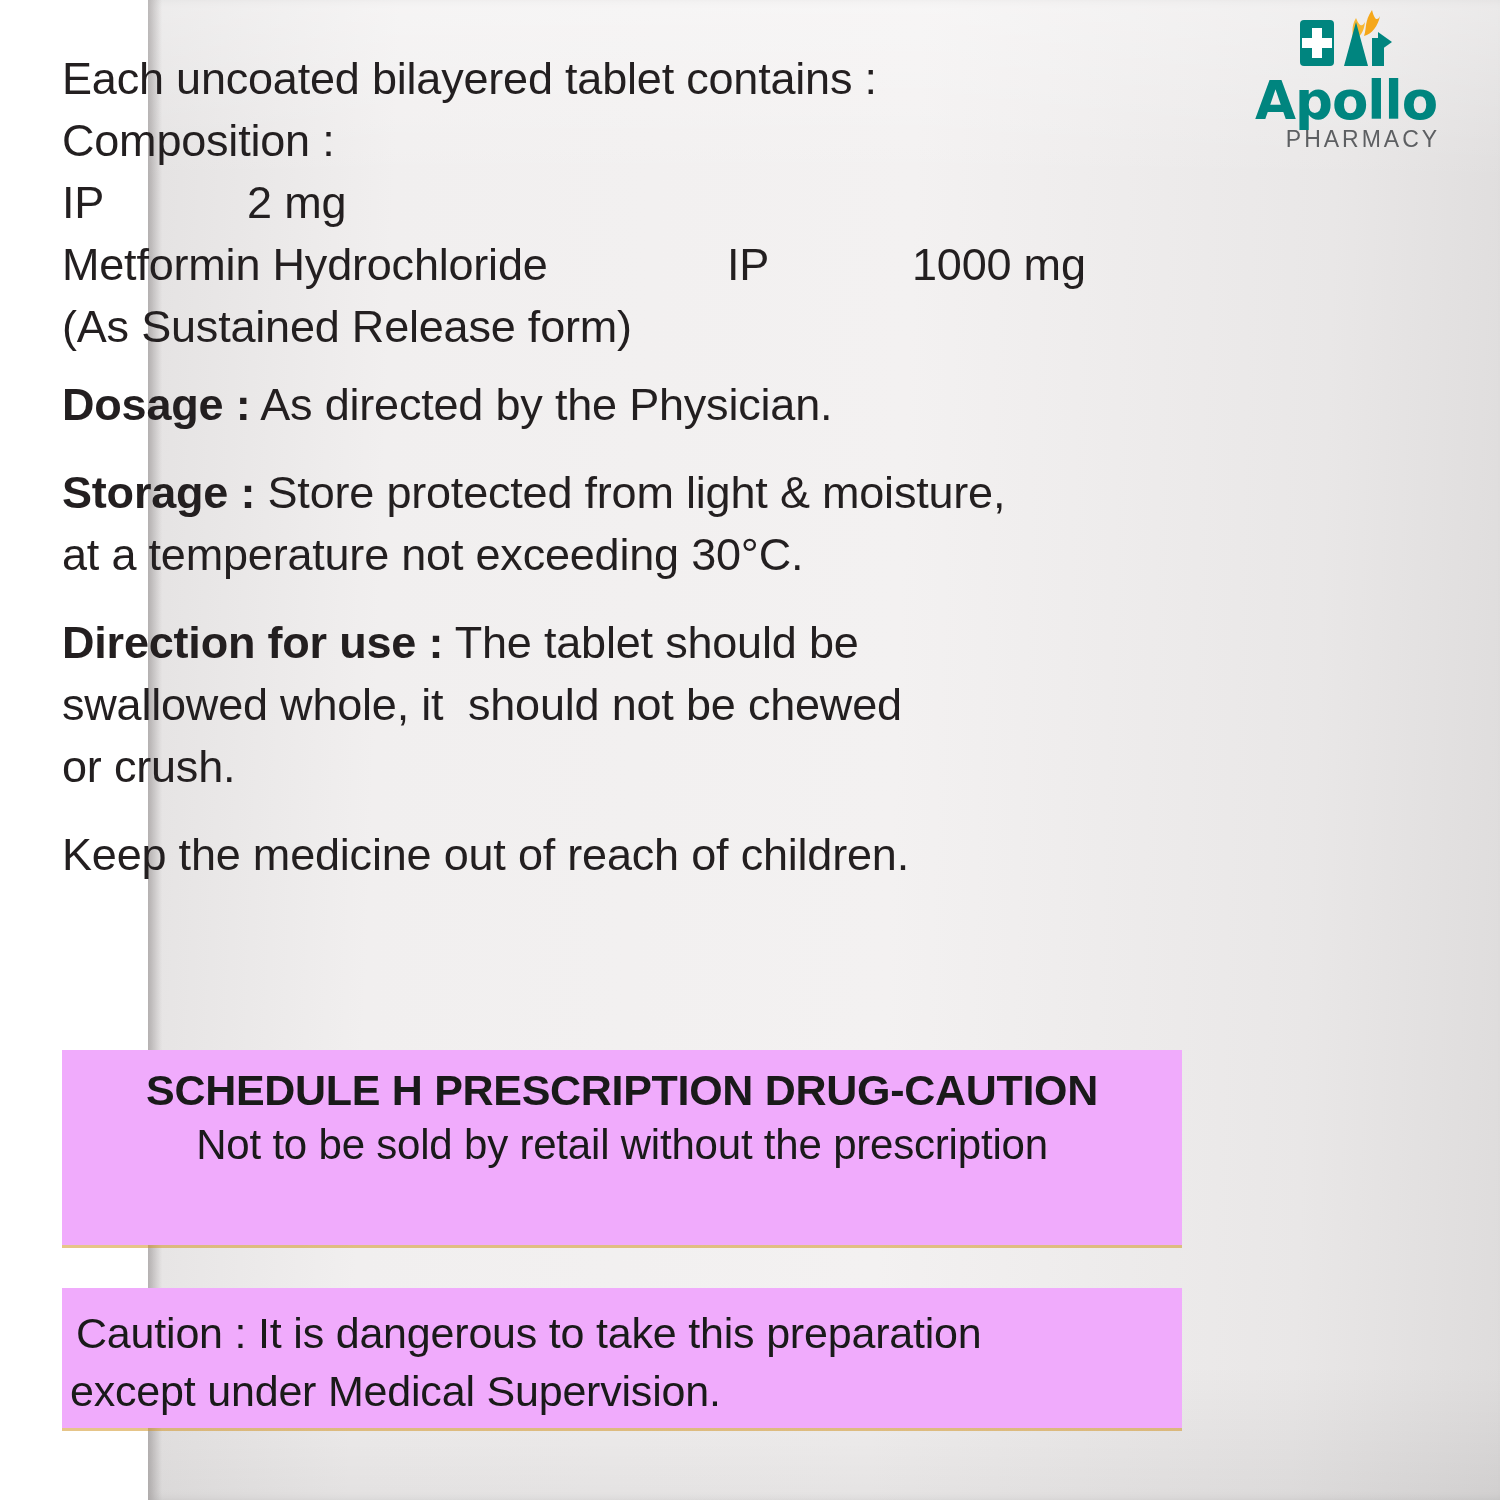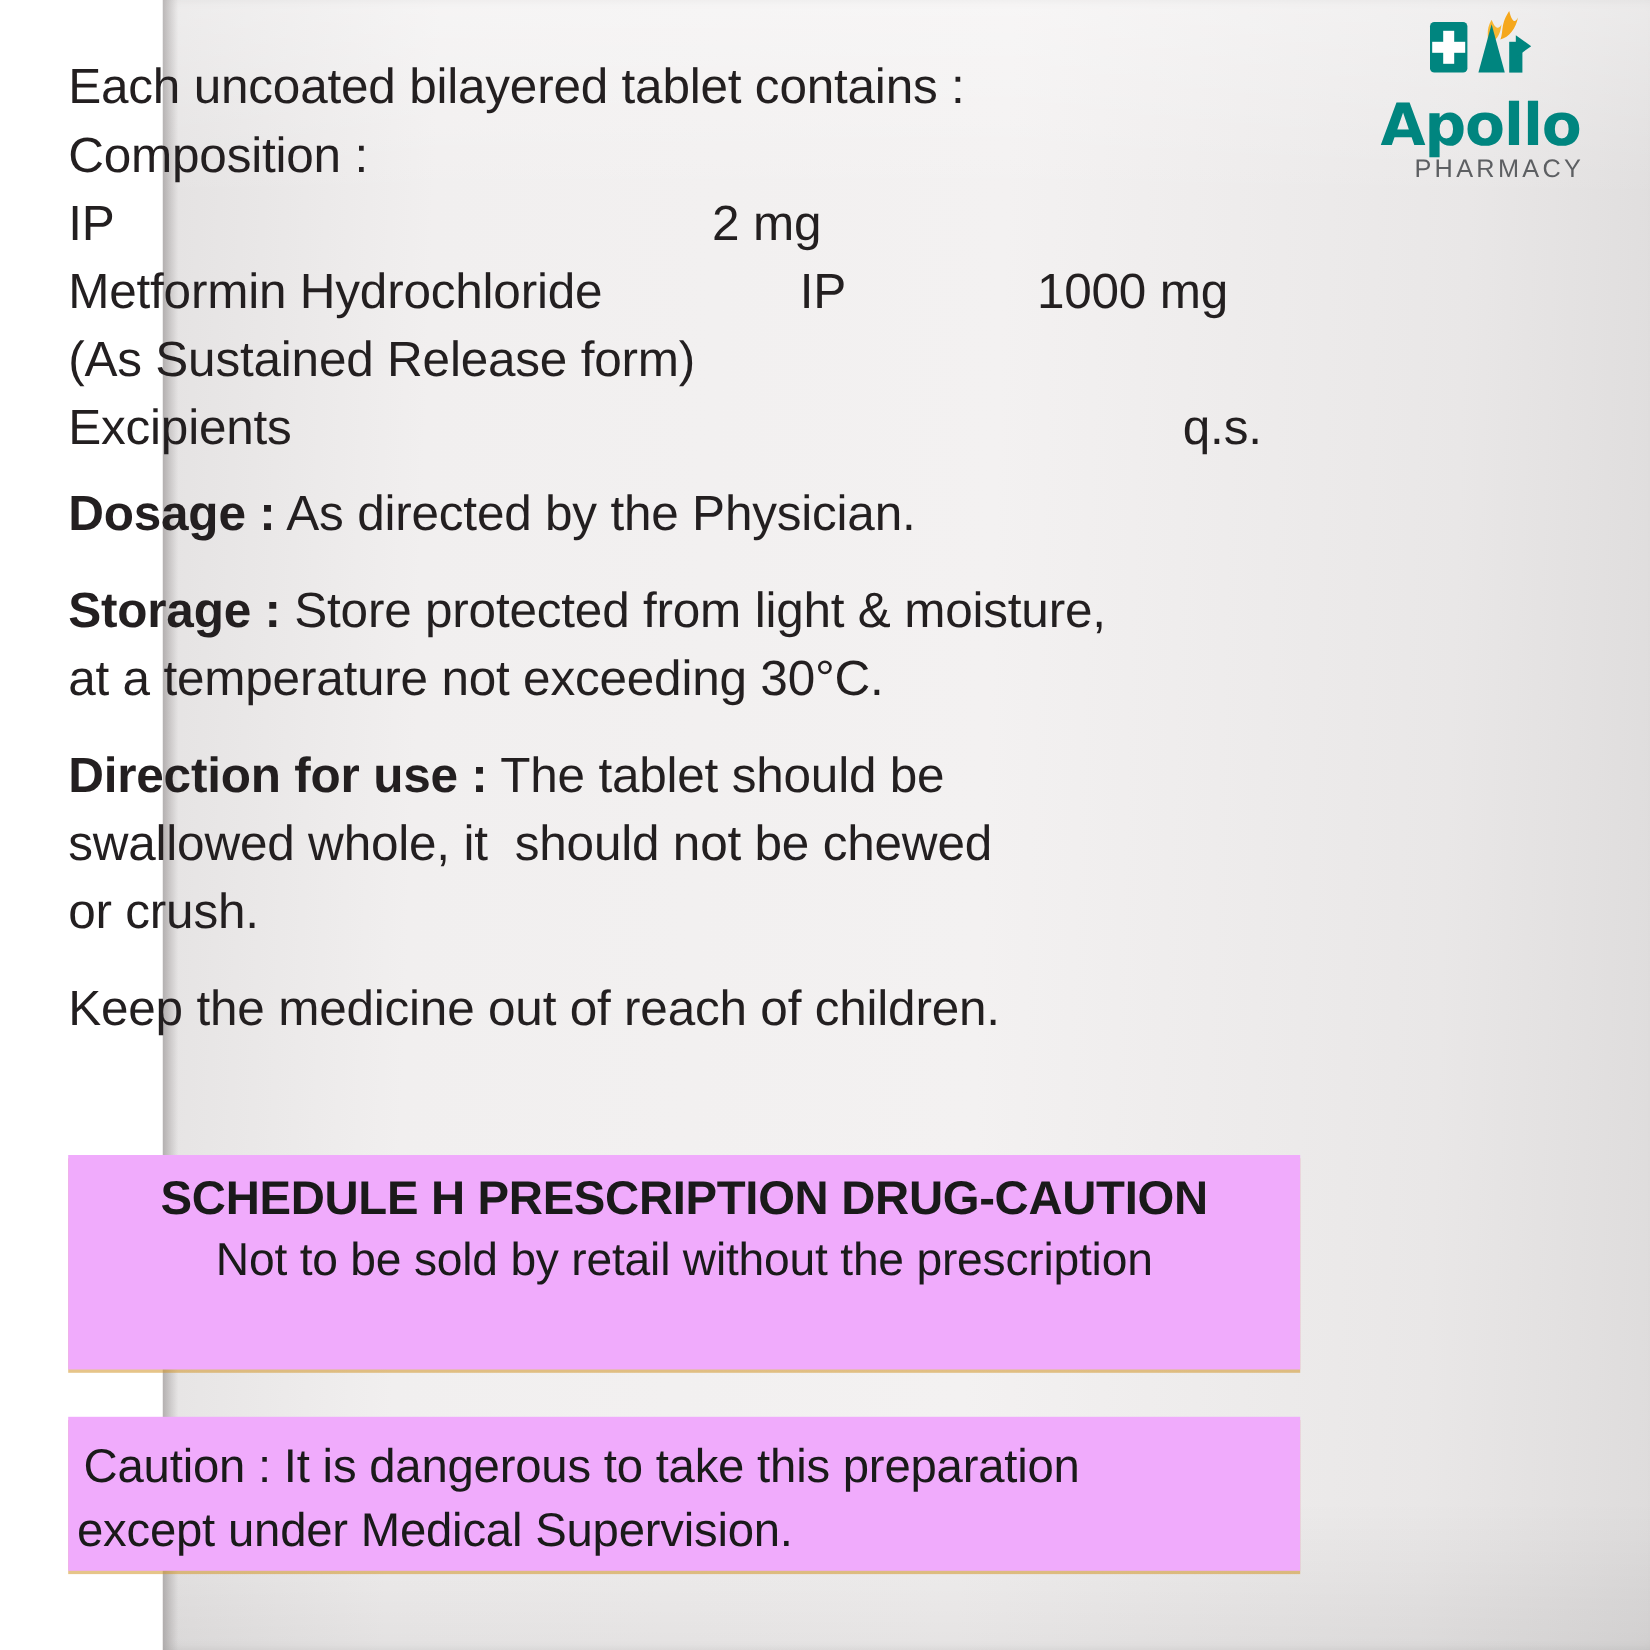--- a/index.html
+++ b/index.html
@@ -67,7 +67,7 @@
     letter-spacing: -1px;
     color: #00857f;
     line-height: 54px;
-    margin-top: 18px;
+    margin-top: 4px;
   }
   .logo-sub {
     font-family: "Liberation Sans", sans-serif;

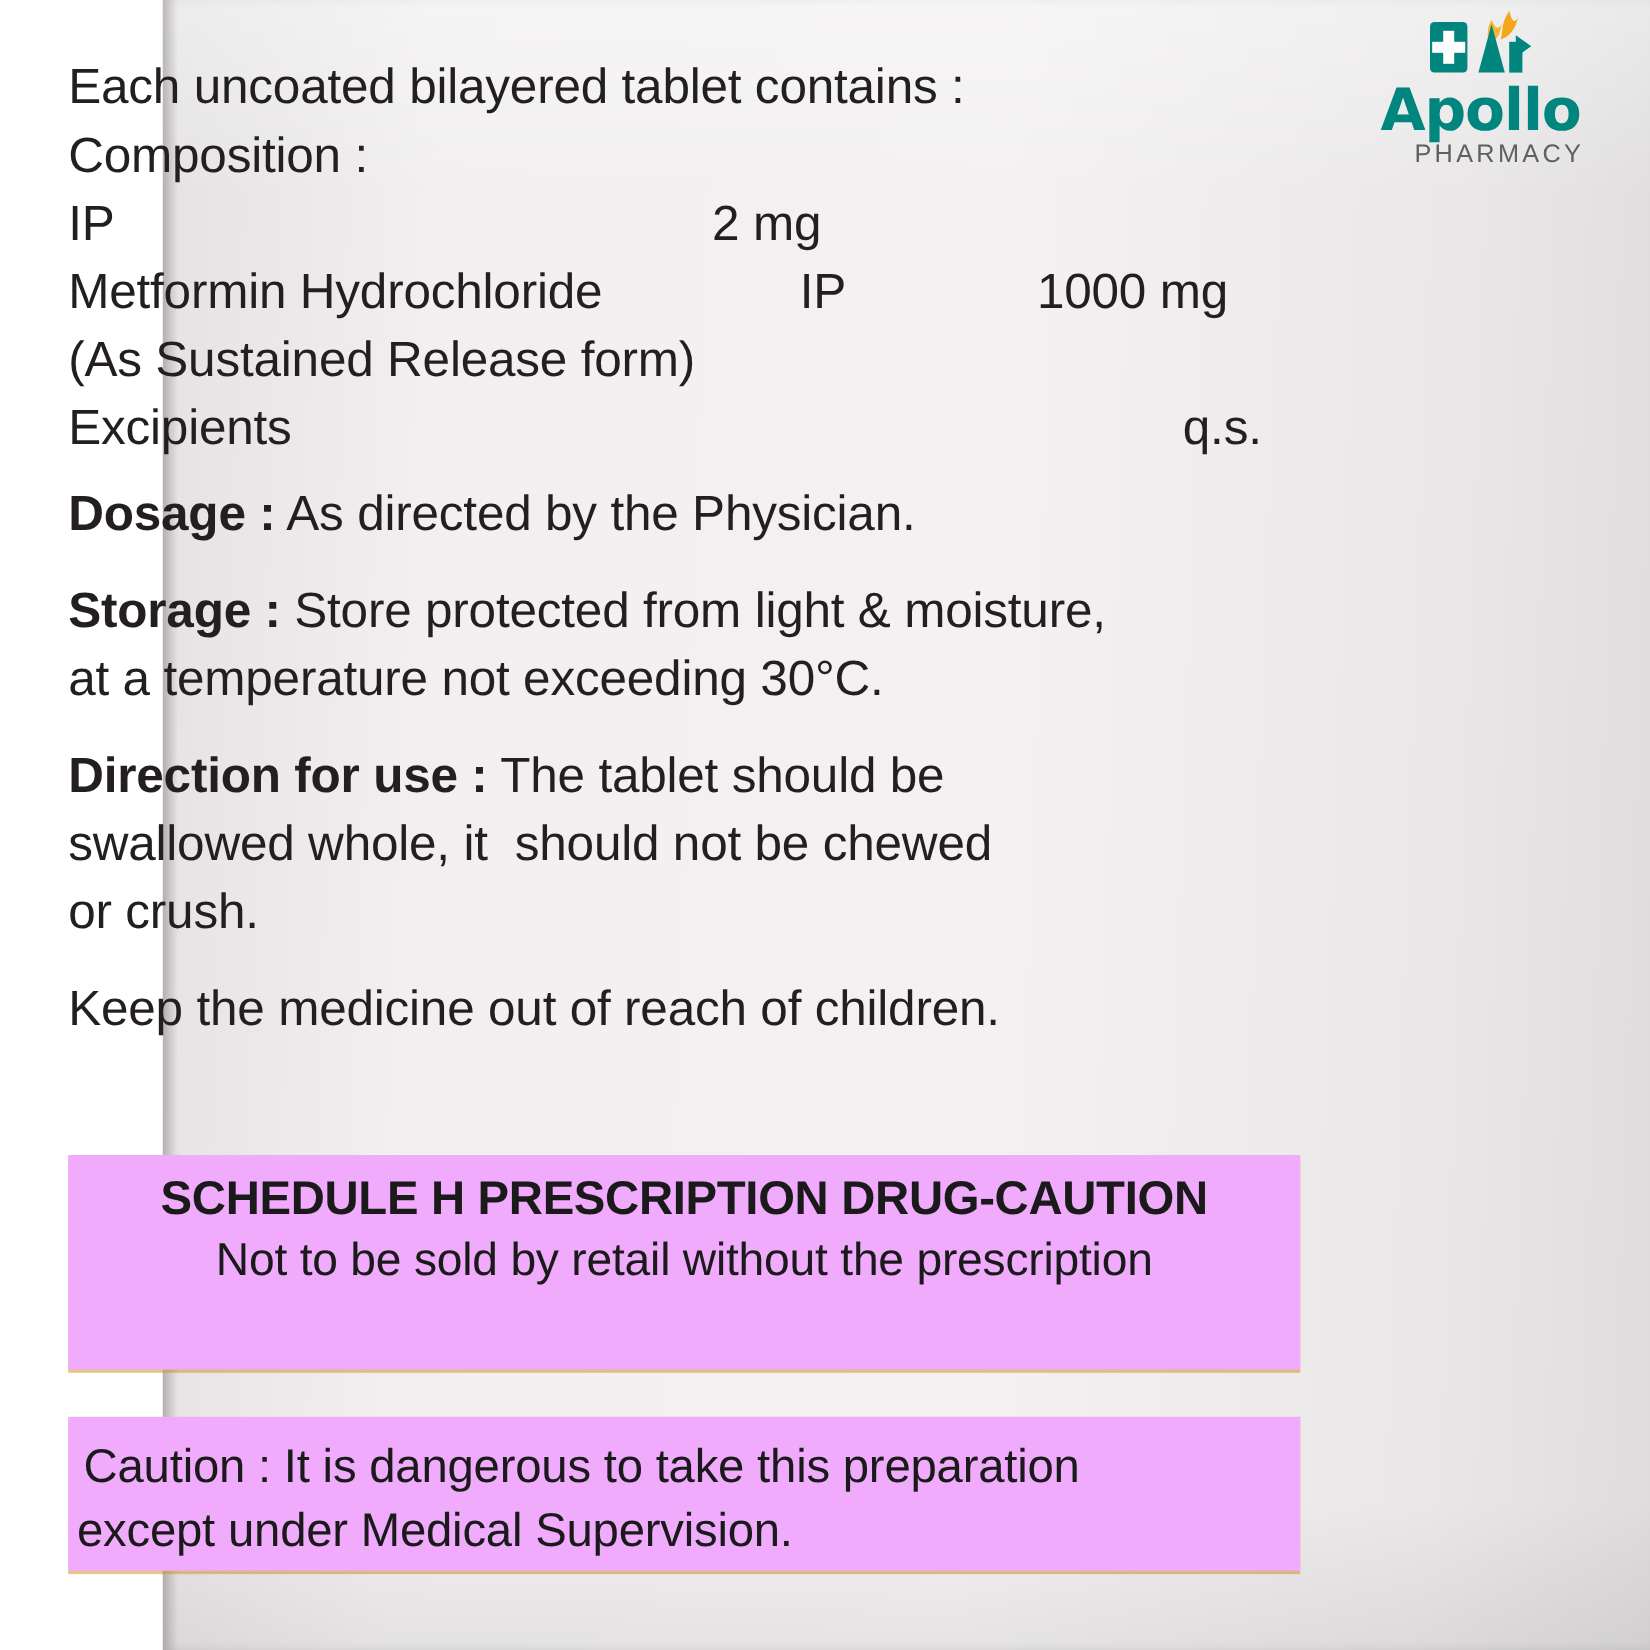--- a/index.html
+++ b/index.html
@@ -98,7 +98,7 @@
   }
   .comp-row .nm { width: 665px; }
   .comp-row .ip { width: 185px; }
-  .comp-row .amt { flex: 1; text-align: center; padding-right: 5px; }
+  .comp-row .amt { flex: 1; text-align: left; padding-right: 5px; }
   .qs-row {
     display: flex;
     width: 1090px;

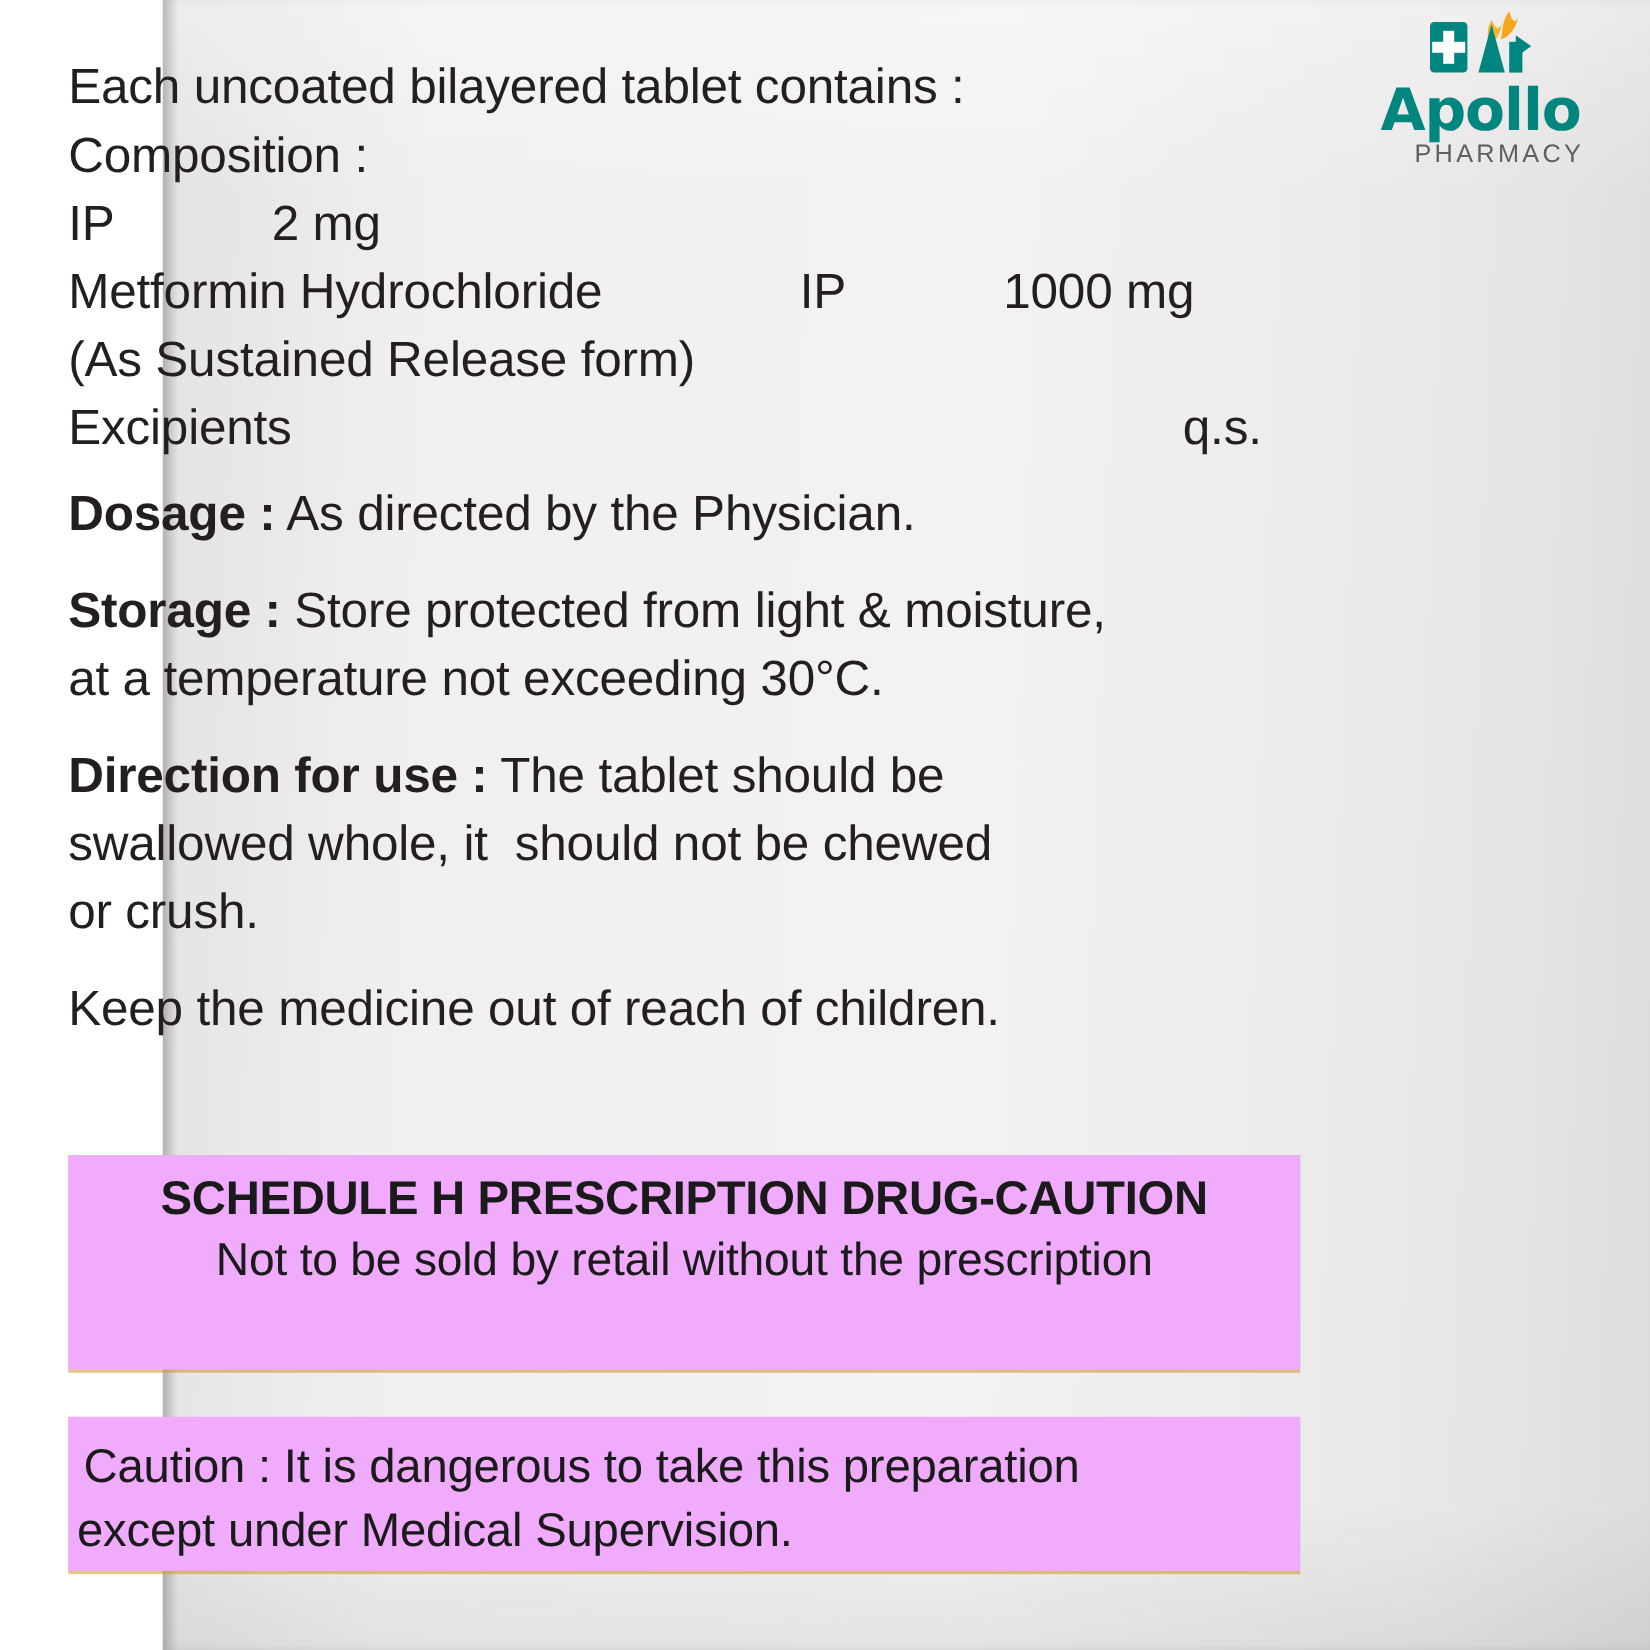--- a/index.html
+++ b/index.html
@@ -199,10 +199,6 @@
 
   <div class="line">(As Sustained Release form)</div>
 
-  <div class="qs-row">
-    <span class="nm">Excipients</span>
-    <span class="amt">q.s.</span>
-  </div>
 
   <div class="gap-sm"></div>
 

